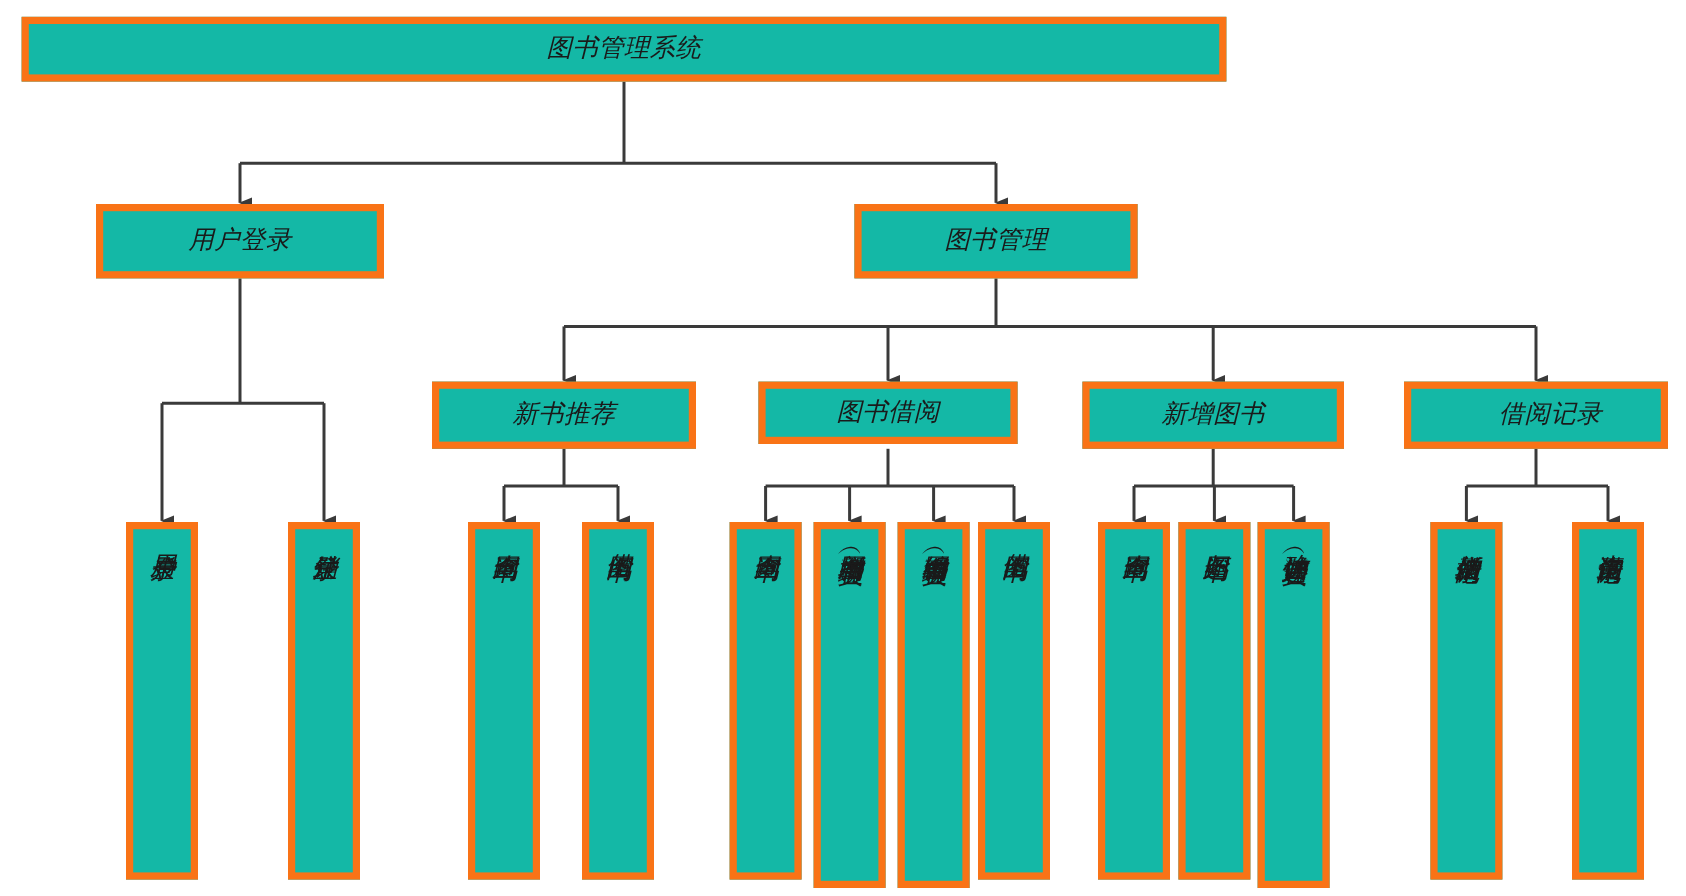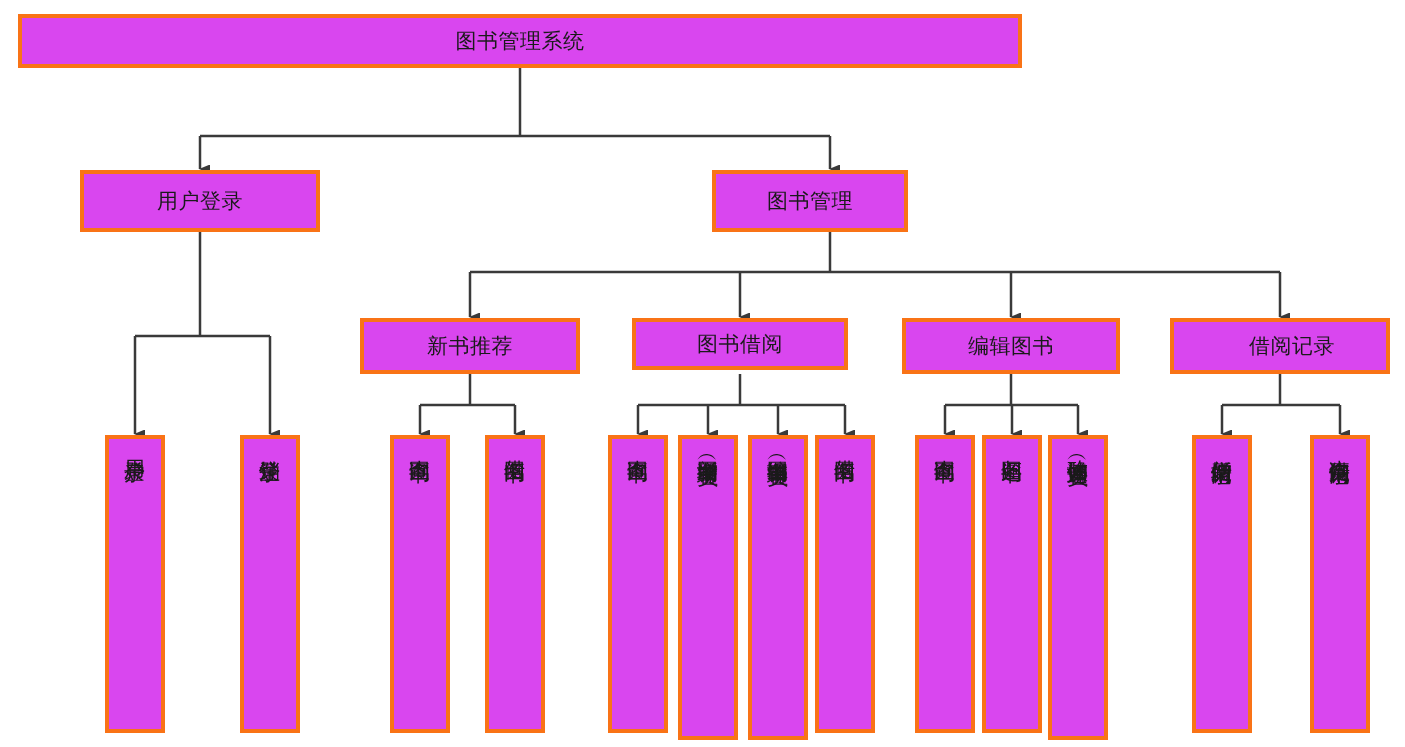--- a/index.html
+++ b/index.html
@@ -27,11 +27,12 @@
   .node {
     position: absolute;
     box-sizing: border-box;
-    background: #d946ef;
-    border: 4px solid #f97316;
+    background: #14b8a6;
+    border: 6px solid #f97316;
     display: flex;
     align-items: center;
     justify-content: center;
+    font-style: italic;
   }
   .node-h .label {
     font-size: 21px;

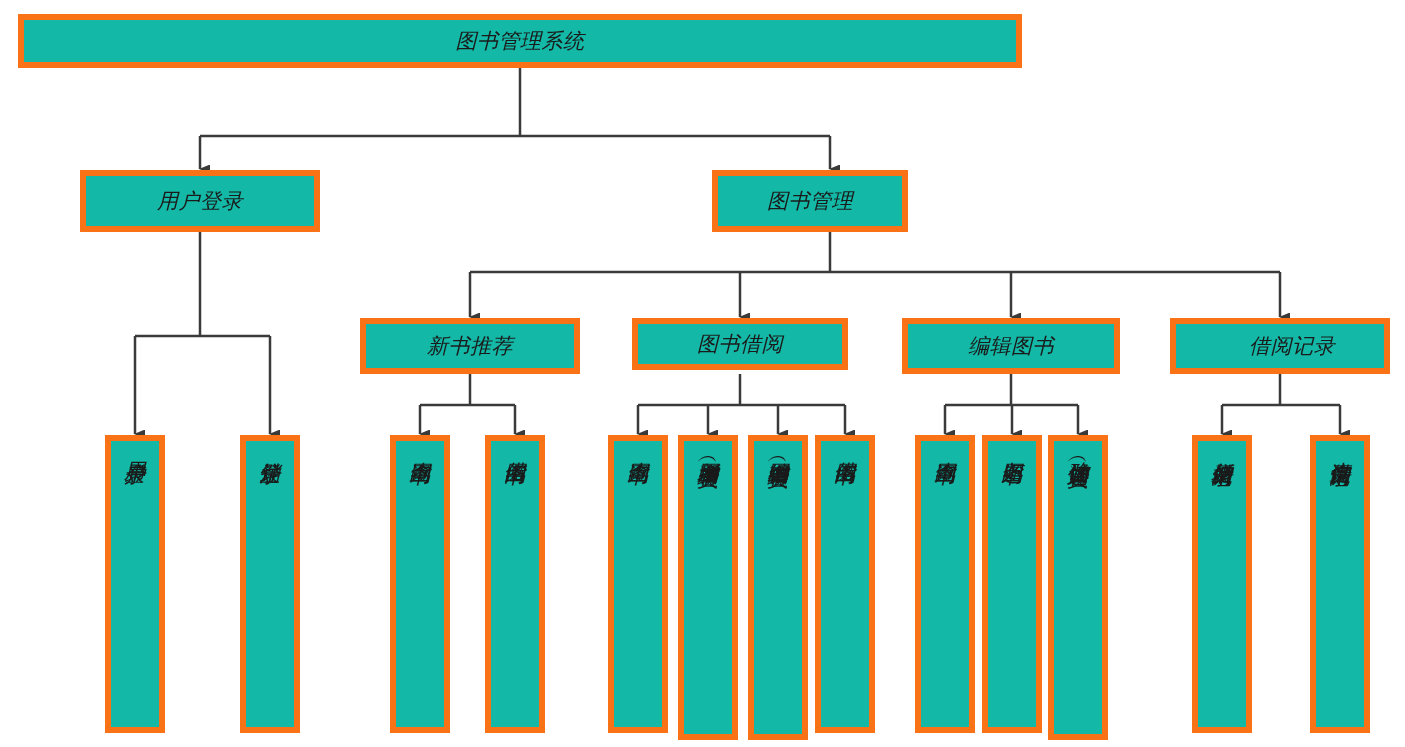--- a/index.html
+++ b/index.html
@@ -117,7 +117,7 @@
       <div class="node node-h" style="left: 80px; top: 170px; width: 240px; height: 62px;">
         <span class="label">用户登录</span>
       </div>
-      <div class="node node-h" style="left: 712px; top: 170px; width: 196px; height: 62px;">
+      <div class="node node-h" style="left: 712px; top: 170px; width: 236px; height: 62px;">
         <span class="label">图书管理</span>
       </div>
       <div class="node node-h" style="left: 360px; top: 318px; width: 220px; height: 56px; text-align: right;">

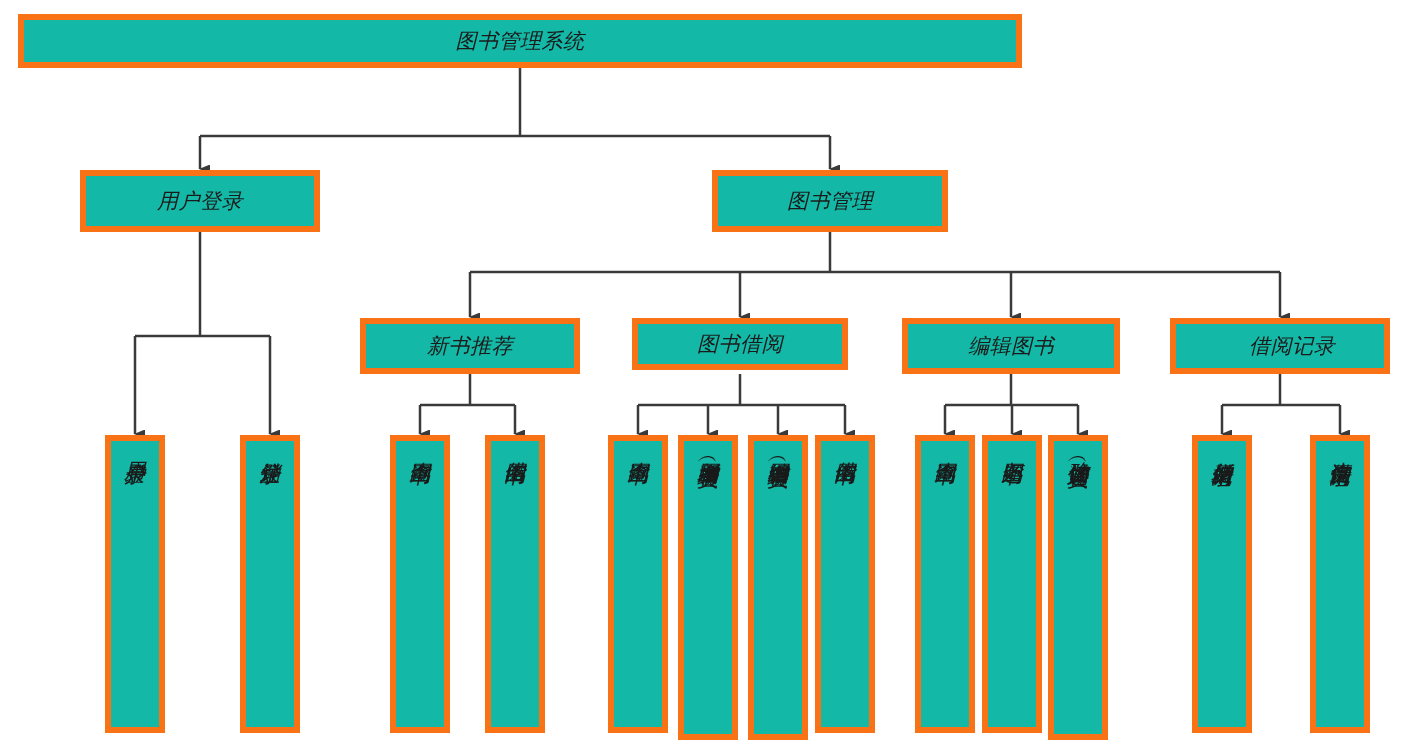--- a/index.html
+++ b/index.html
@@ -127,7 +127,7 @@
         <span class="label">图书借阅</span>
       </div>
       <div class="node node-h" style="left: 902px; top: 318px; width: 218px; height: 56px;">
-        <span class="label">编辑图书</span>
+        <span class="label">新增图书</span>
       </div>
       <div class="node node-h" style="left: 1170px; top: 318px; width: 220px; height: 56px; padding-left: 24px;">
         <span class="label">借阅记录</span>

